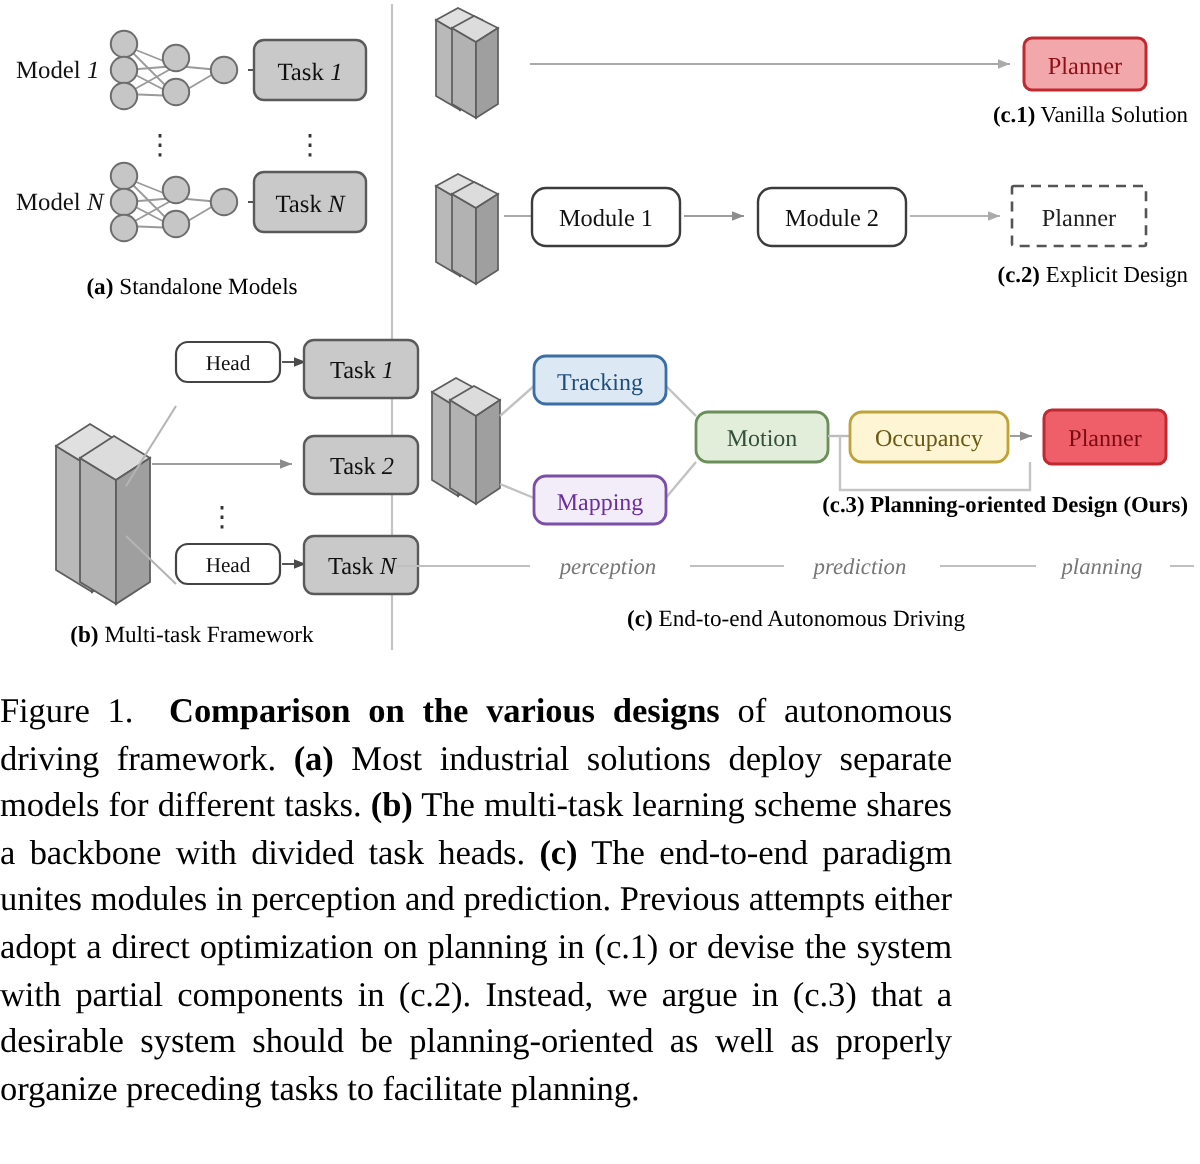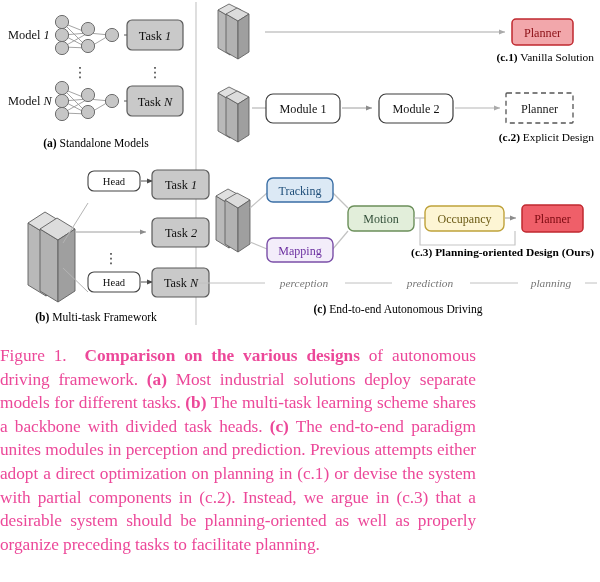--- a/index.html
+++ b/index.html
@@ -23,7 +23,7 @@
     font-size:17.3px;
     line-height:23.6px;
     text-align:justify;
-    color:#ec4899;
+    color:#000000;
     letter-spacing:-0.05px;
   }
   .cap b{font-weight:bold;}

